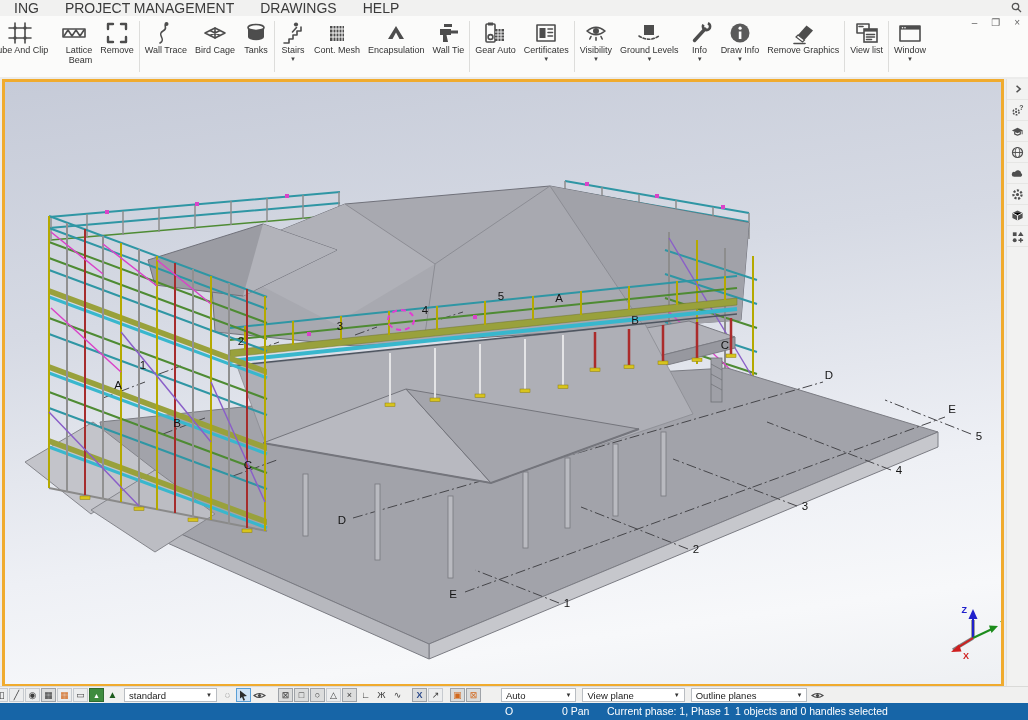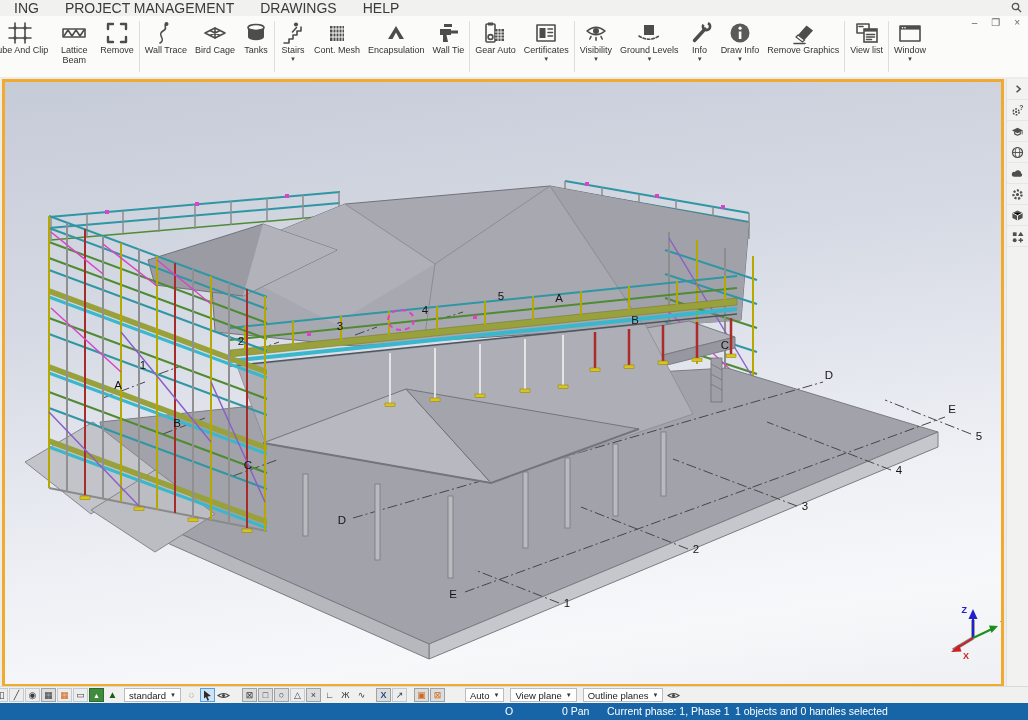--- a/index.html
+++ b/index.html
@@ -20,7 +20,7 @@
   .rbtn{display:flex;flex-direction:column;align-items:center;padding:3px 4px 0;position:relative;cursor:default;}
   .rbtn .ric{height:27px;display:flex;align-items:center;justify-content:center;}
   .rbtn .rlab{font-size:9px;color:#333;text-align:center;line-height:1.1;white-space:nowrap;}
-  .rbtn .rlab.two{white-space:normal;width:36px;}
+  .rbtn .rlab.two{white-space:normal;width:36px;text-align:right;}
   .rbtn .caret{font-size:6px;color:#444;line-height:5px;margin-top:1px;}
   .winctl{position:absolute;top:1px;right:8px;display:flex;gap:14px;font-size:10px;color:#666;}
   .winctl span{cursor:default;}

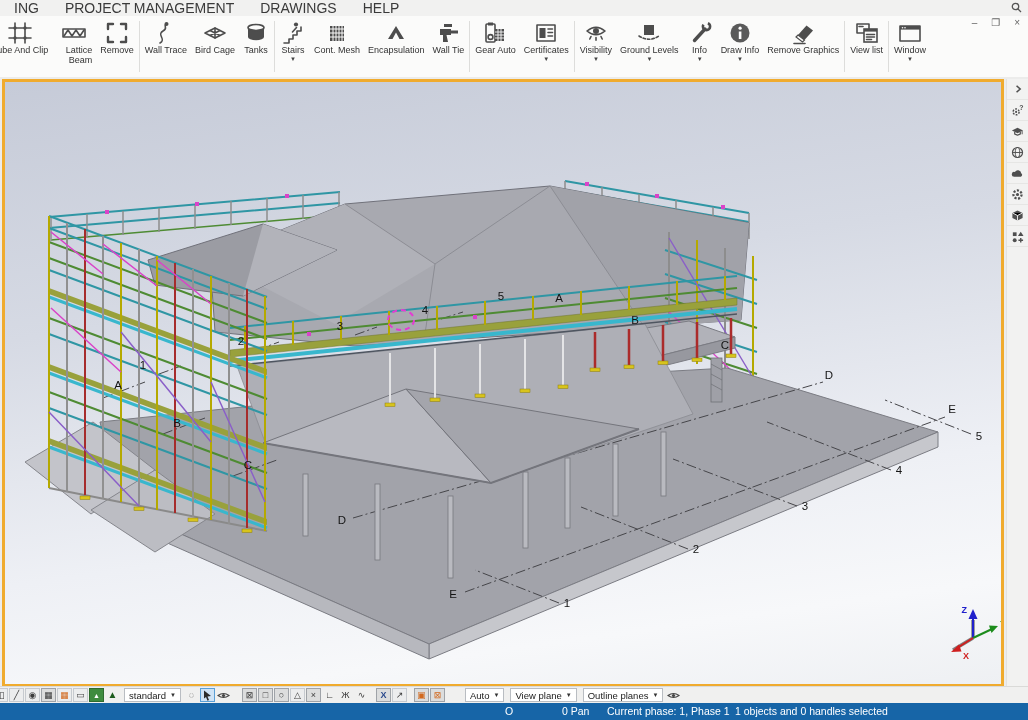--- a/index.html
+++ b/index.html
@@ -46,7 +46,7 @@
   .tbtn.greentri{color:#1d5c1d;font-size:10px;border-color:transparent;background:transparent;}
   .tbtn.blue{color:#2b4a8c;font-weight:bold;}
   .tsel{height:14px;box-sizing:border-box;border:1px solid #b9bdc2;background:#fff;padding:0 4px;display:flex;align-items:center;
-        font-size:9.5px;color:#222;margin:0 3px;white-space:nowrap;flex:none;cursor:default;}
+        font-size:9.5px;color:#222;margin:0 3px;white-space:nowrap;flex:none;cursor:default;gap:36px;}
   .tsel .sc{font-size:6px;margin-left:4px;color:#333;}
   .gap6{width:6px;flex:none;} .gap10{width:10px;flex:none;} .gap16{width:16px;flex:none;}
 

